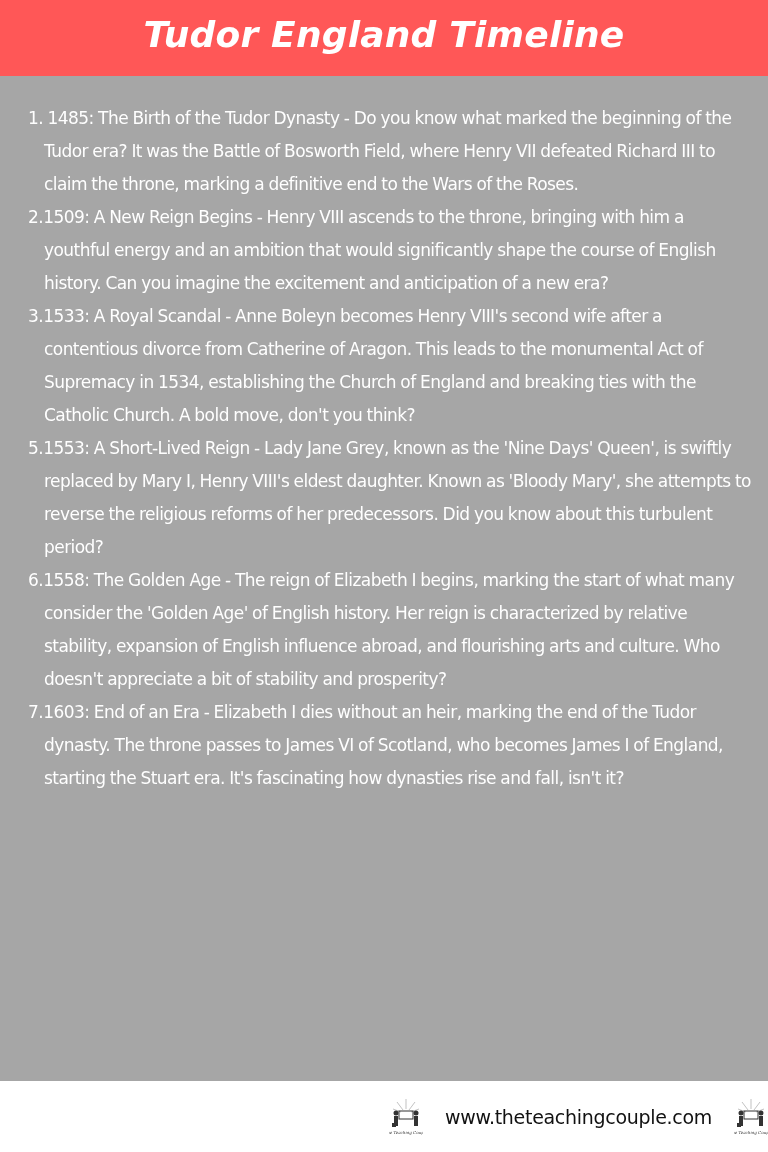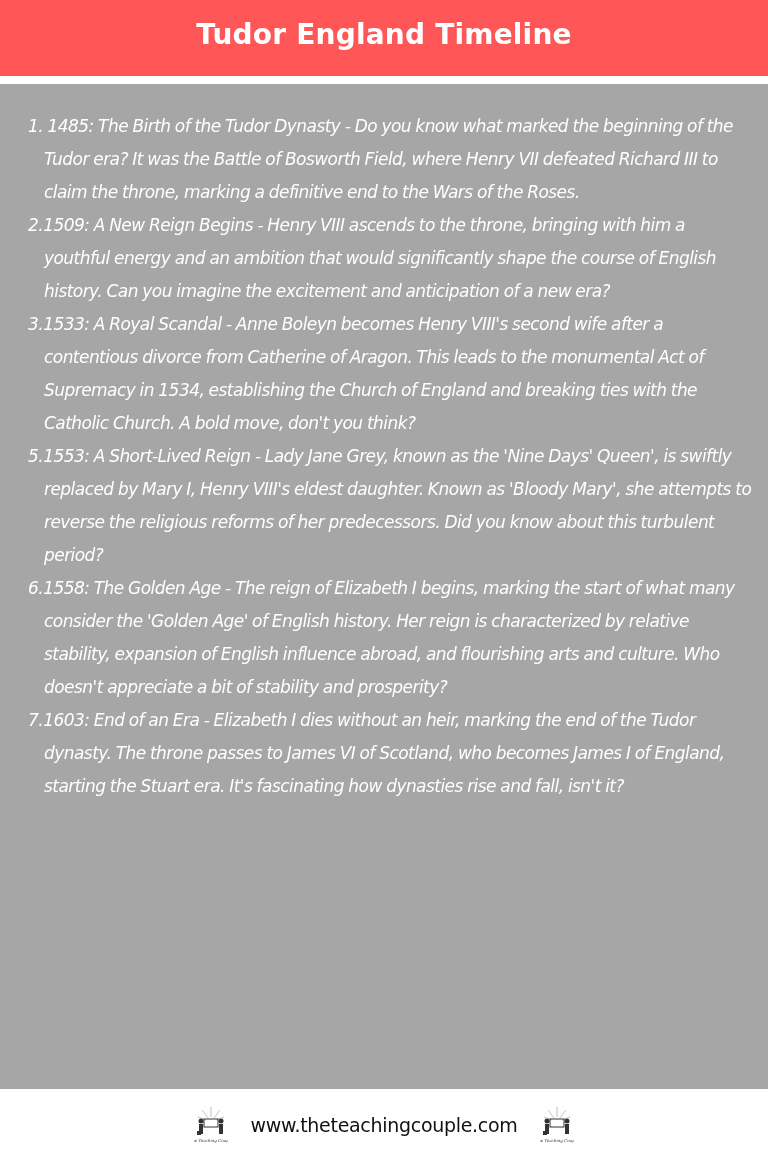--- a/index.html
+++ b/index.html
@@ -13,9 +13,9 @@
     display: flex; align-items: center; justify-content: center;
   }
   .header h1 {
-    margin: 0; color: #ffffff; font-size: 28px; font-weight: bold;
+    margin: 0; color: #ffffff; font-size: 36px; font-weight: bold;
     font-family: "DejaVu Sans", sans-serif; letter-spacing: 0.2px;
-    position: relative; top: -4px;
+    position: relative; top: -4px; font-style: italic;
   }
   .body {
     height: 1005px; background: #a6a6a6; box-sizing: border-box;

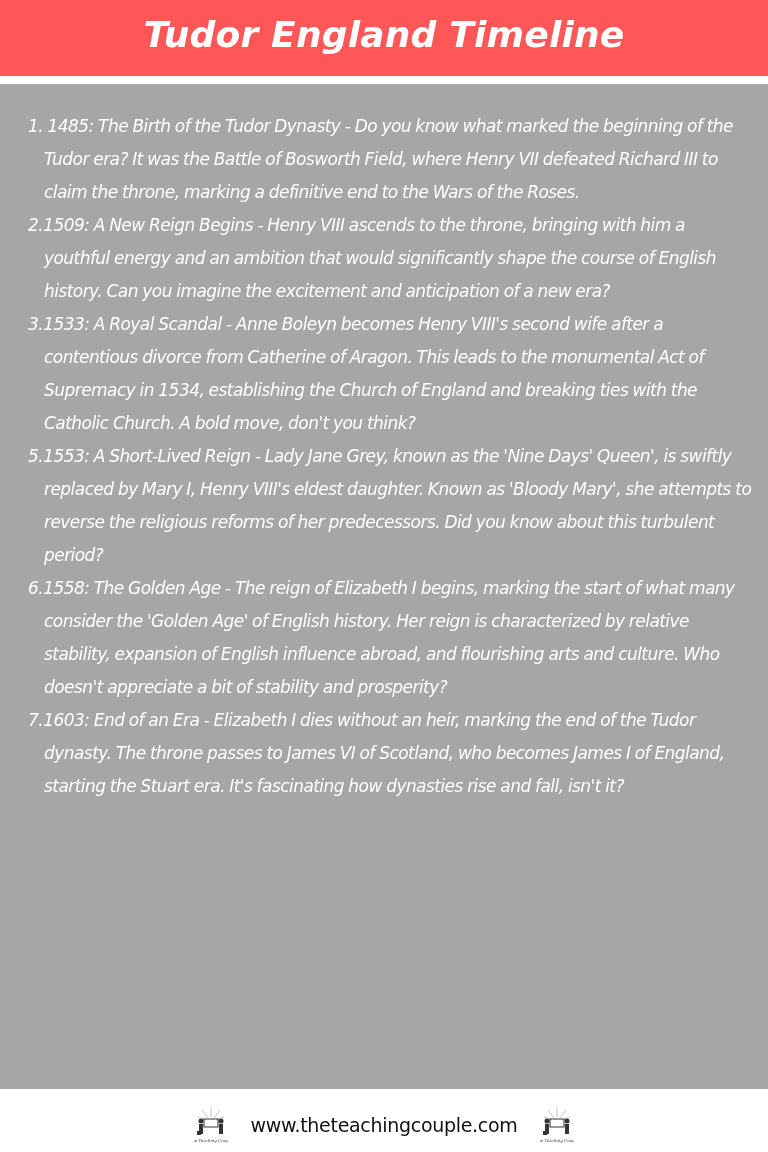--- a/index.html
+++ b/index.html
@@ -29,7 +29,7 @@
     padding-left: 16px; text-indent: -16px;
     letter-spacing: -0.55px; word-spacing: -0.5px;
   }
-  .body { padding-top: 94px; margin-top: 8px; font-style: italic; }
+  .body { padding-top: 94px; margin-top: 0; }
   .body-inner { position: relative; top: -68px; }
   .footer {
     height: 71px; background: #ffffff;

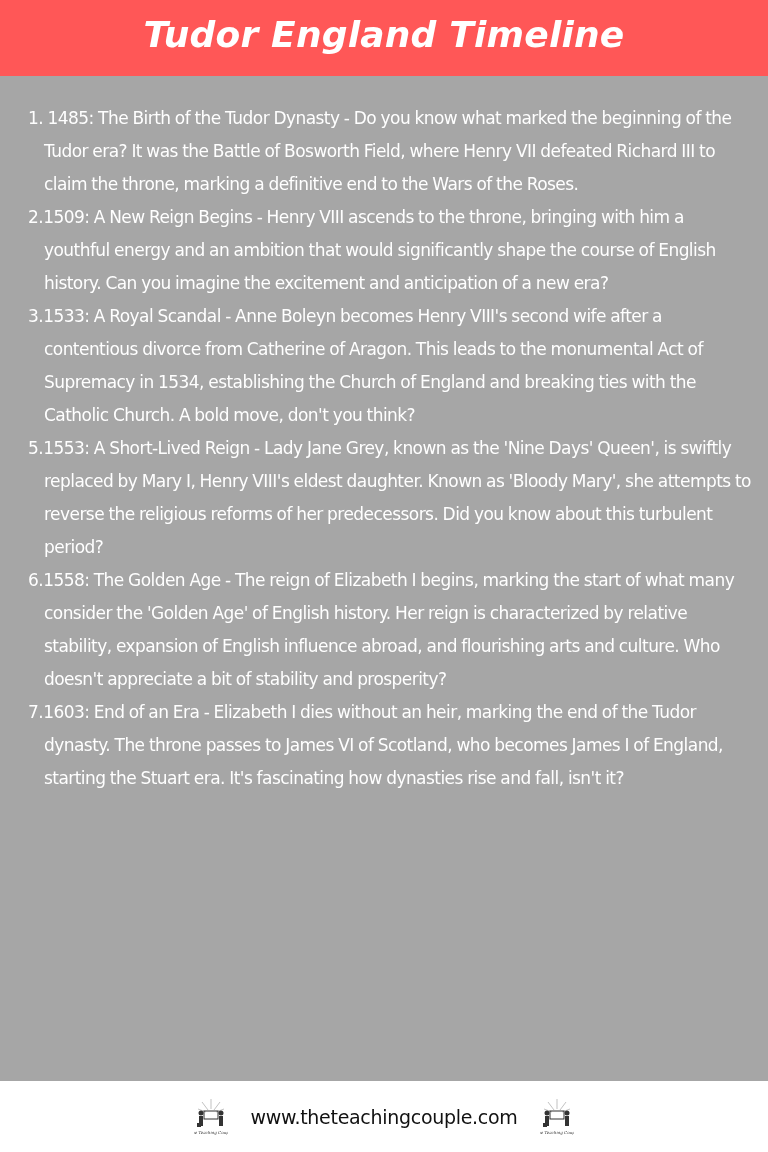--- a/index.html
+++ b/index.html
@@ -33,7 +33,7 @@
   .body-inner { position: relative; top: -68px; }
   .footer {
     height: 71px; background: #ffffff;
-    display: flex; align-items: center; justify-content: center; gap: 22px;
+    display: flex; align-items: center; justify-content: flex-end; gap: 22px;
   }
   .logo { width: 34px; height: 40px; display: block; }
   .url {

